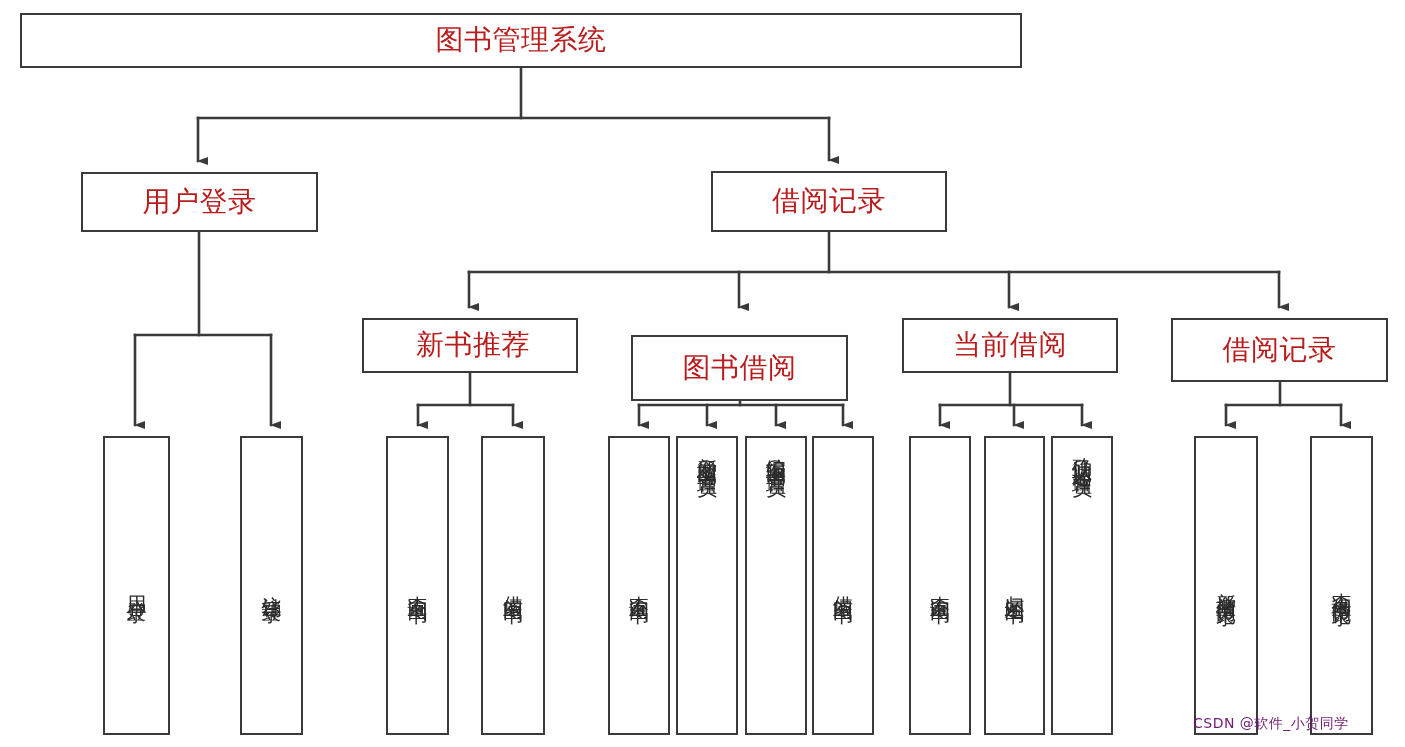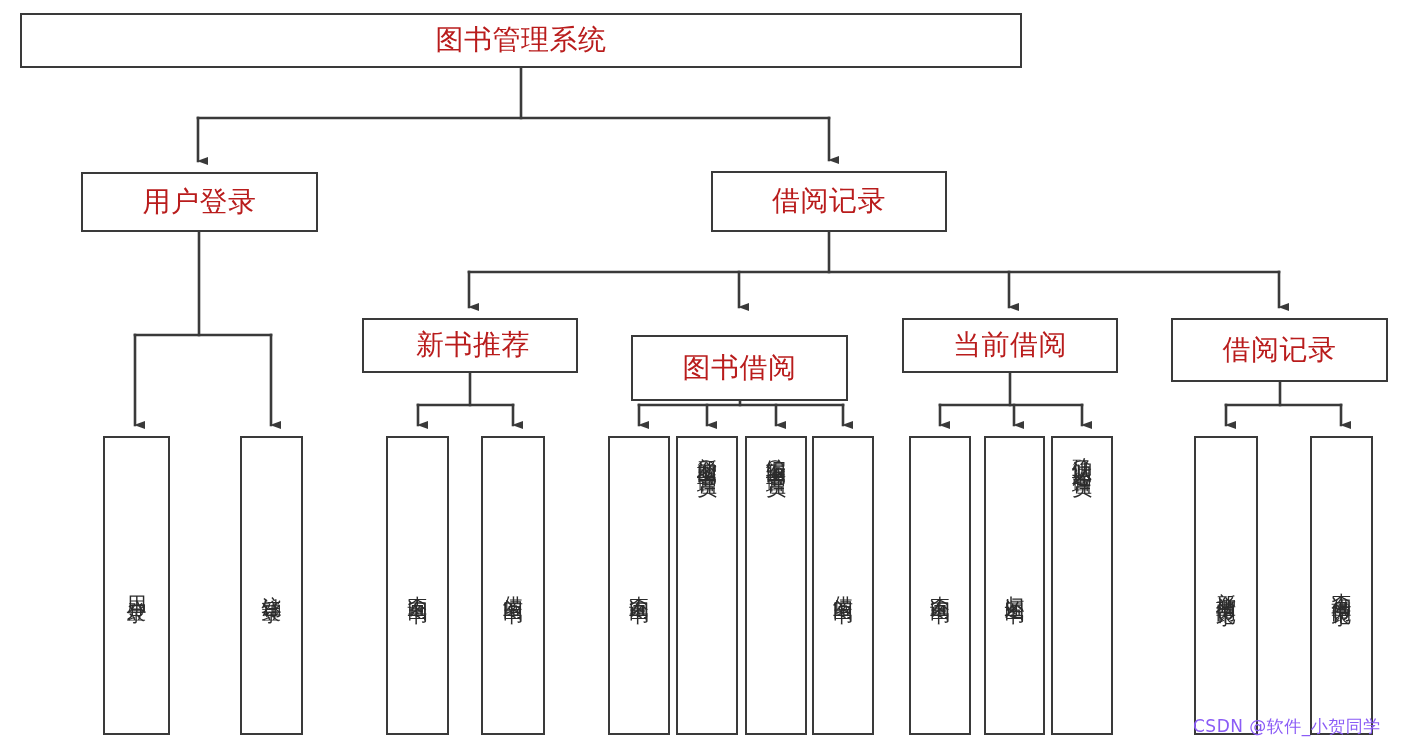--- a/index.html
+++ b/index.html
@@ -63,8 +63,8 @@
   }
   .watermark {
     position: absolute;
-    font-size: 17px;
-    color: #8b5cf6;
+    font-size: 14px;
+    color: #701a75;
     white-space: nowrap;
     letter-spacing: 0.5px;
     pointer-events: none;

